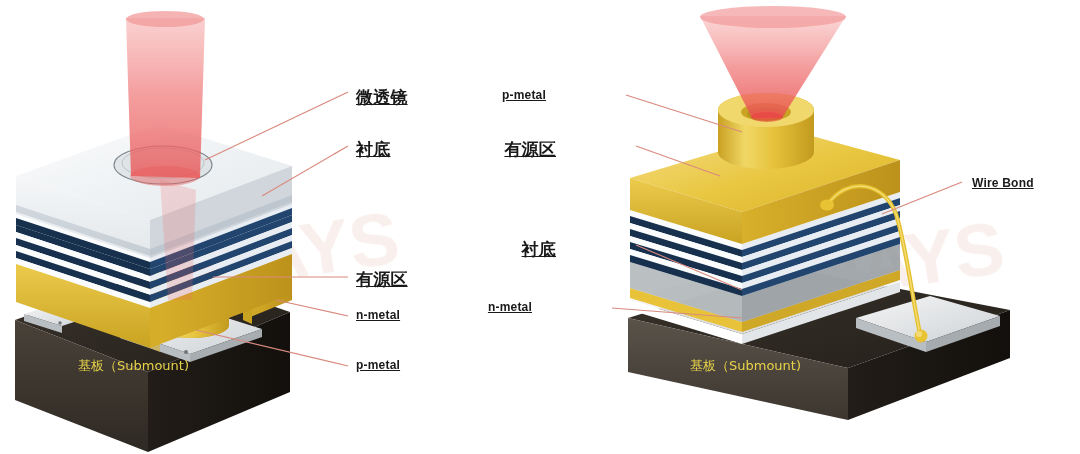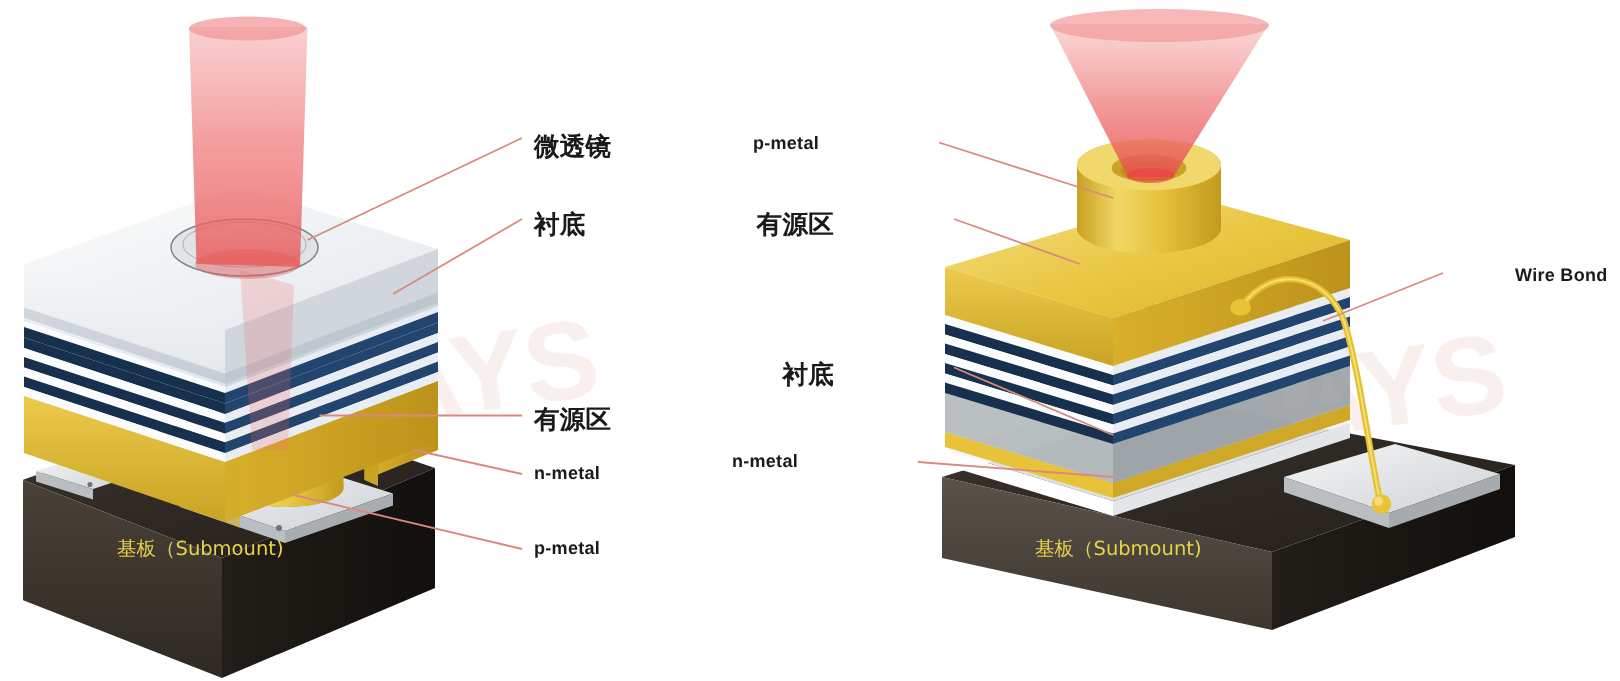--- a/index.html
+++ b/index.html
@@ -8,7 +8,7 @@
   #stage{position:relative;width:1080px;height:454px;background:#fff;}
   #stage svg{position:absolute;left:0;top:0;}
   .lbl{position:absolute;font-weight:bold;color:#1a1a1a;white-space:nowrap;
-       letter-spacing:.2px;}
+       letter-spacing:.2px;text-decoration:underline;}
   .lbl-cn{font-size:17px;font-family:"DejaVu Sans","Liberation Sans",sans-serif;}
   .lbl-en{font-size:12px;}
 </style>

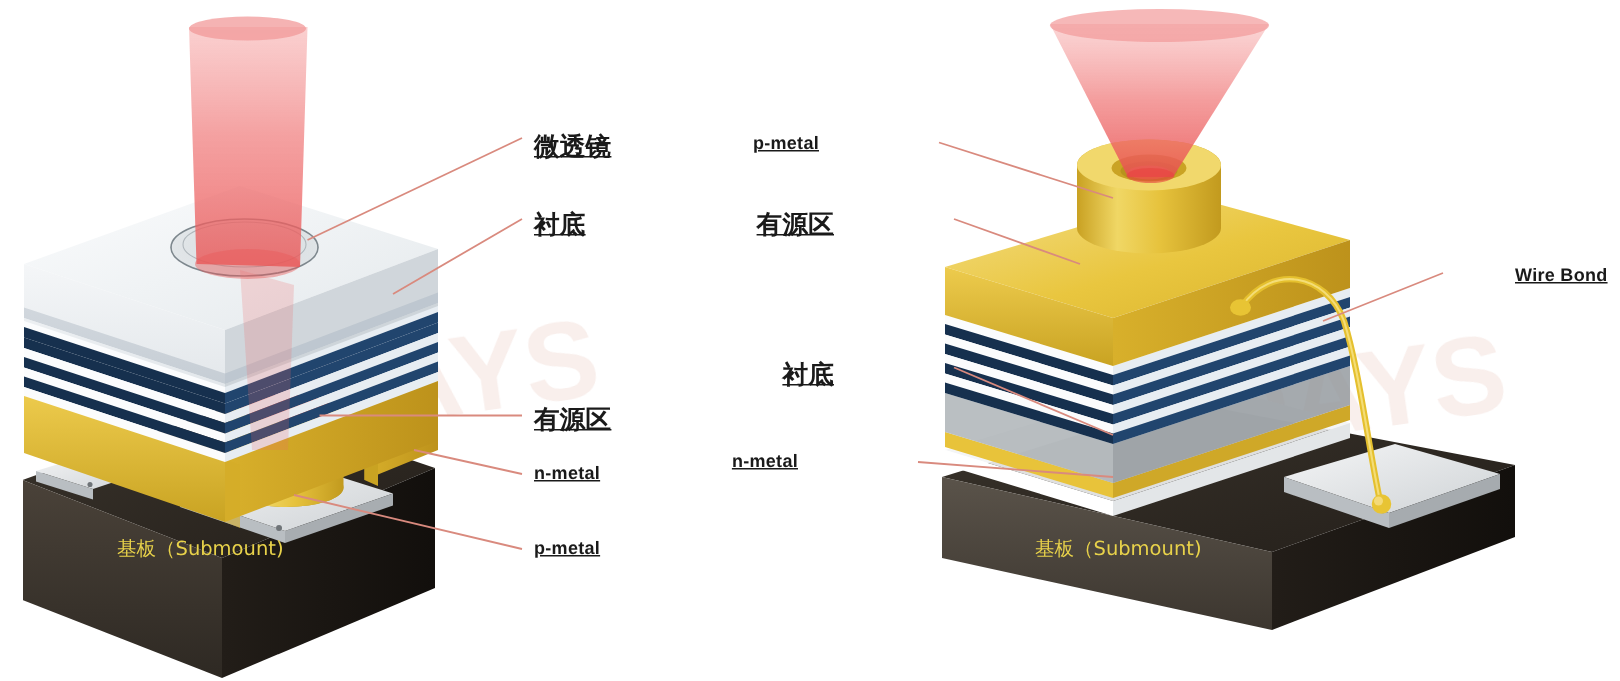--- a/index.html
+++ b/index.html
@@ -299,7 +299,7 @@
 <div class="lbl lbl-cn" style="left:556px;top:138px;transform:translateX(-100%);">有源区</div>
 <div class="lbl lbl-cn" style="left:556px;top:238px;transform:translateX(-100%);">衬底</div>
 <div class="lbl lbl-en" style="left:532px;top:300px;transform:translateX(-100%);">n-metal</div>
-<div class="lbl lbl-en" style="left:972px;top:176px;margin-left:38px;">Wire Bond</div>
+<div class="lbl lbl-en" style="left:972px;top:176px;">Wire Bond</div>
 
 </div>
 

